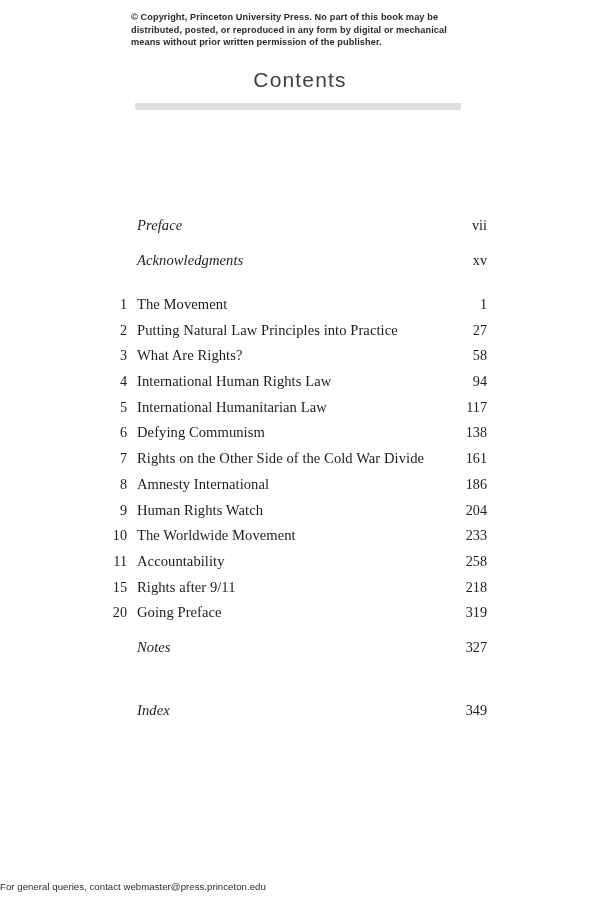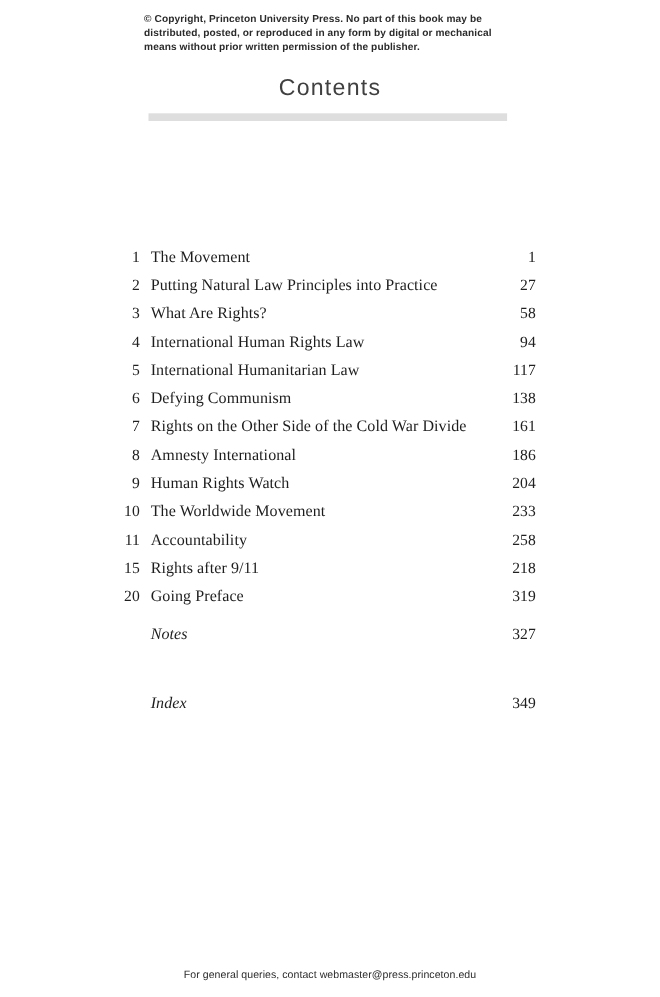--- a/index.html
+++ b/index.html
@@ -130,6 +130,18 @@
 <div class="heading-rule"></div>
 
 <div class="toc">
+  <div id="toc-front">
+      <div class="toc-row front">
+        <span class="toc-num"></span>
+        <span class="toc-title italic">Preface</span>
+        <span class="toc-page">vii</span>
+      </div>
+      <div class="toc-row front">
+        <span class="toc-num"></span>
+        <span class="toc-title italic">Acknowledgments</span>
+        <span class="toc-page">xv</span>
+      </div>
+    </div>
   <div id="toc-chapters" class="gap-before">
       <div class="toc-row">
         <span class="toc-num">1</span>

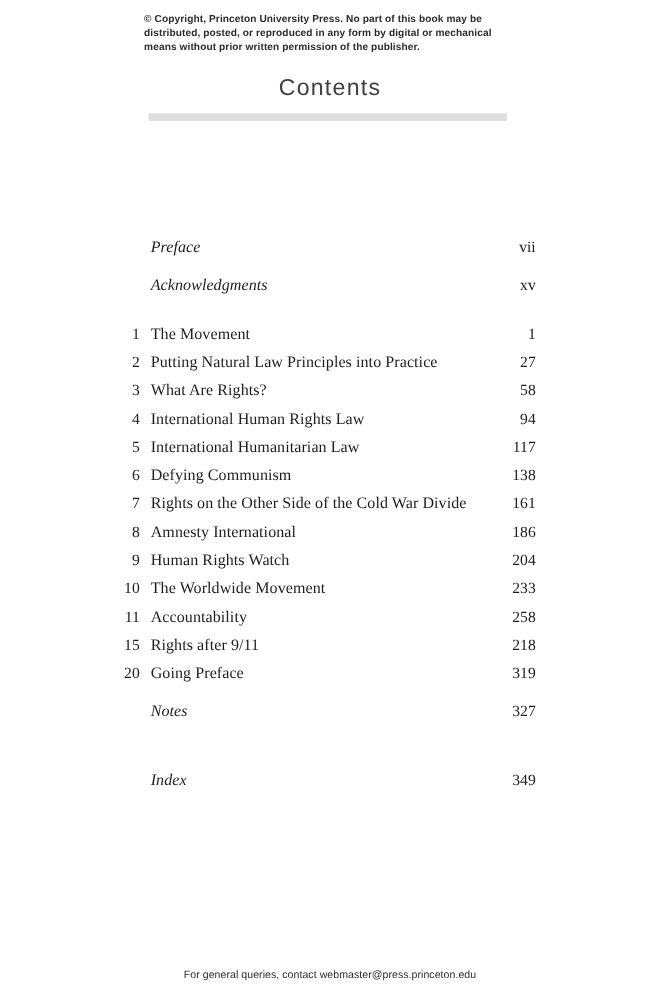--- a/index.html
+++ b/index.html
@@ -110,7 +110,6 @@
     left: 0;
     right: 0;
     top: 881px;
-    text-align: center;
     font-family: "Liberation Sans", sans-serif;
     font-size: 9.6px;
     color: #2b2b2b;

